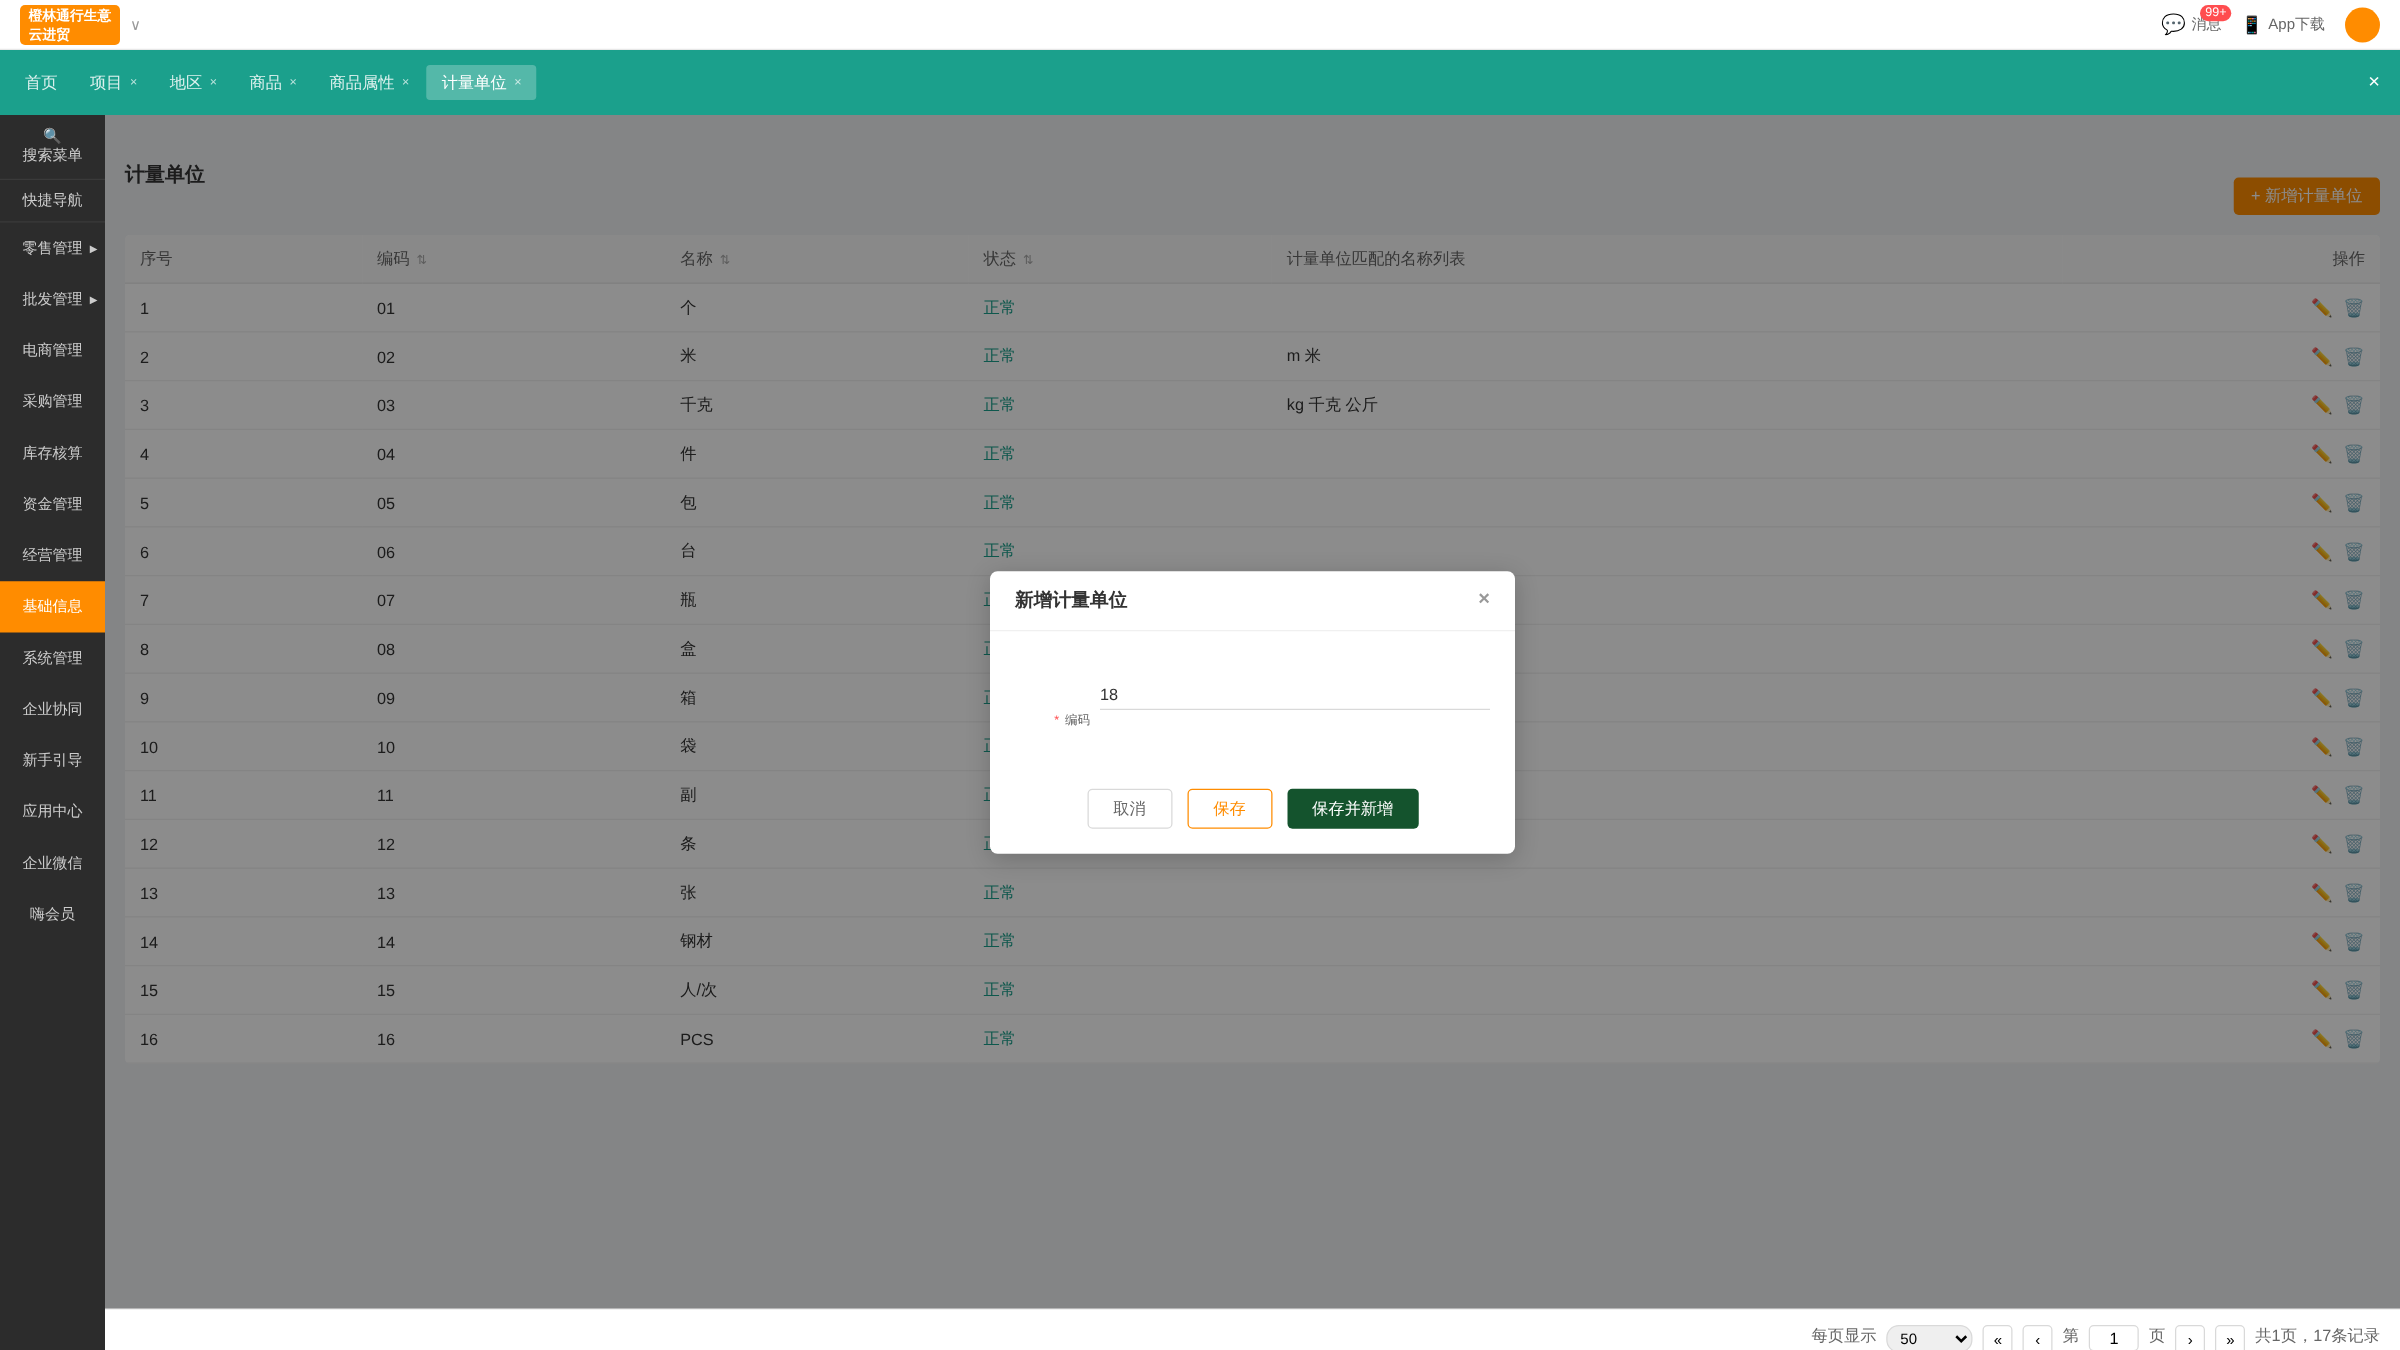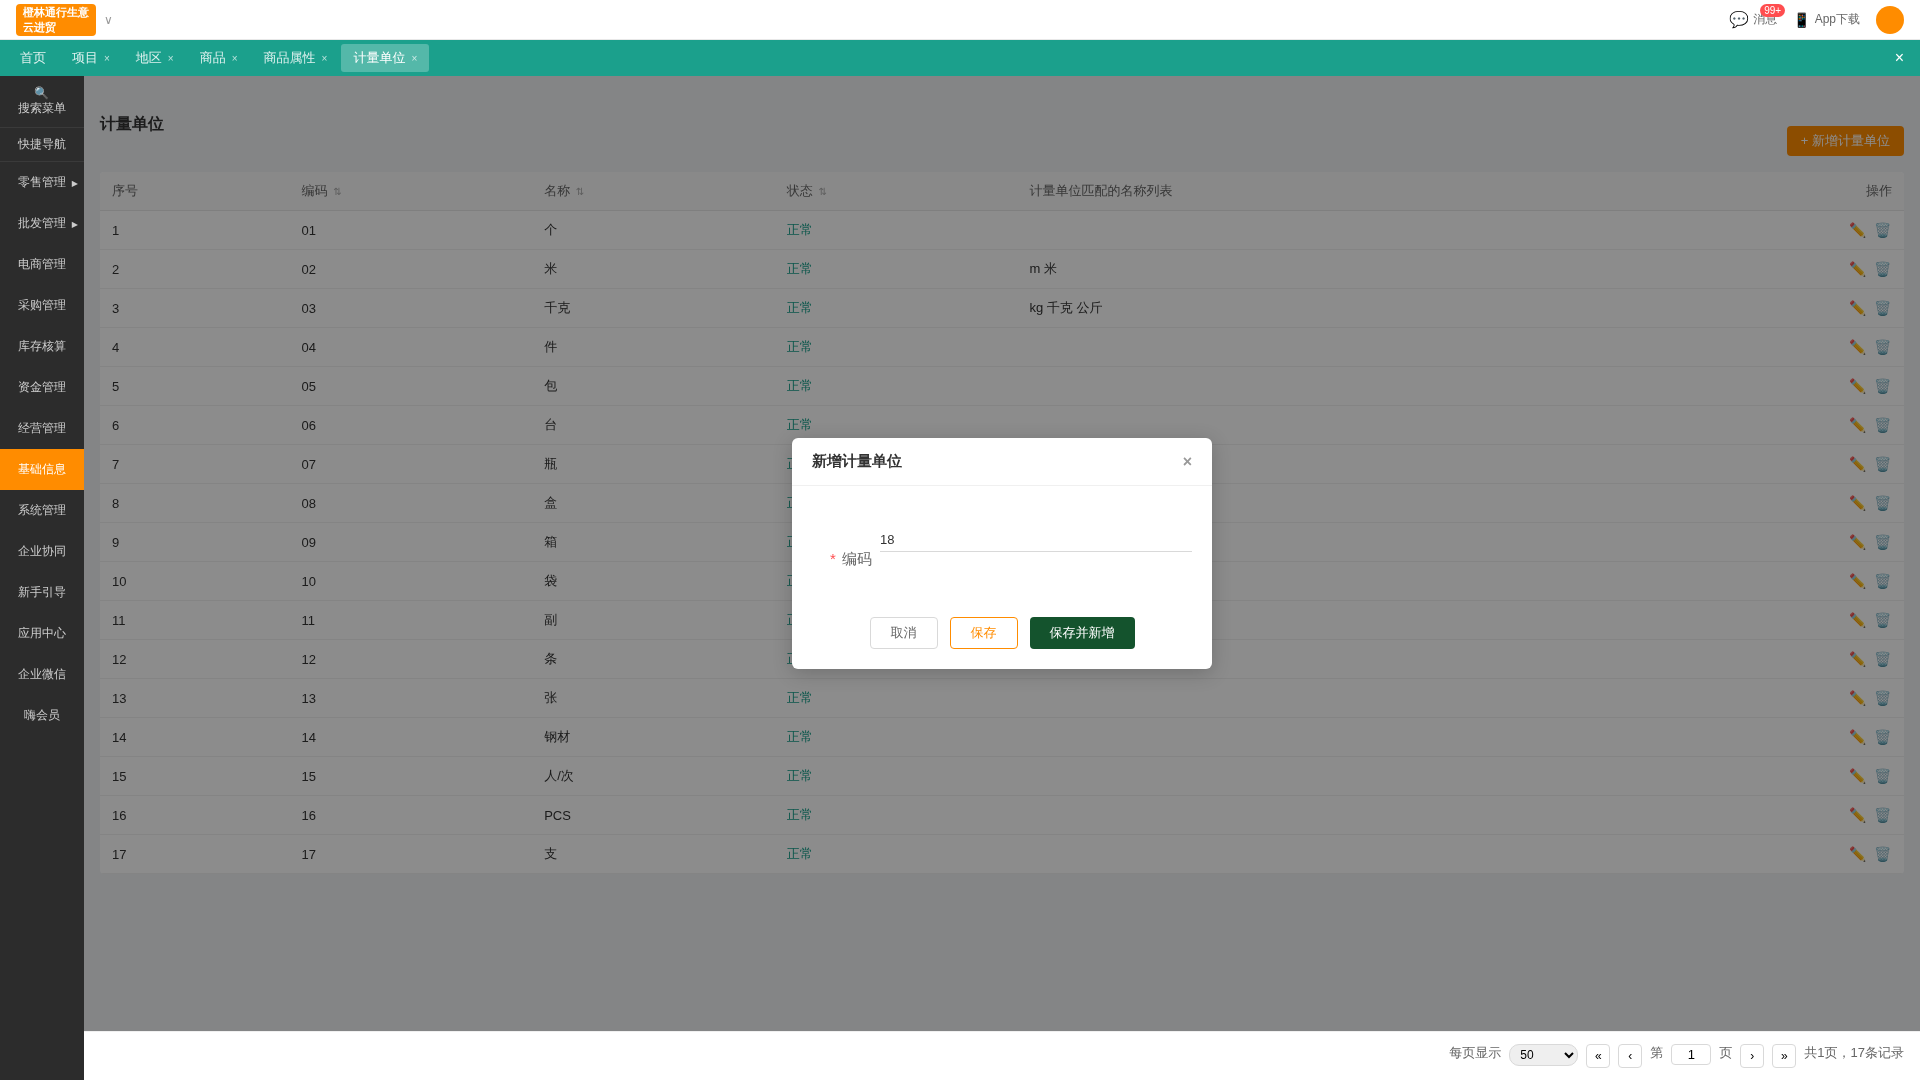--- a/index.html
+++ b/index.html
@@ -64,7 +64,7 @@
 
     
     .tab-bar {
-      height: 36px;
+      height: 52px;
       background: #1ba08c;
       display: flex;
       align-items: center;

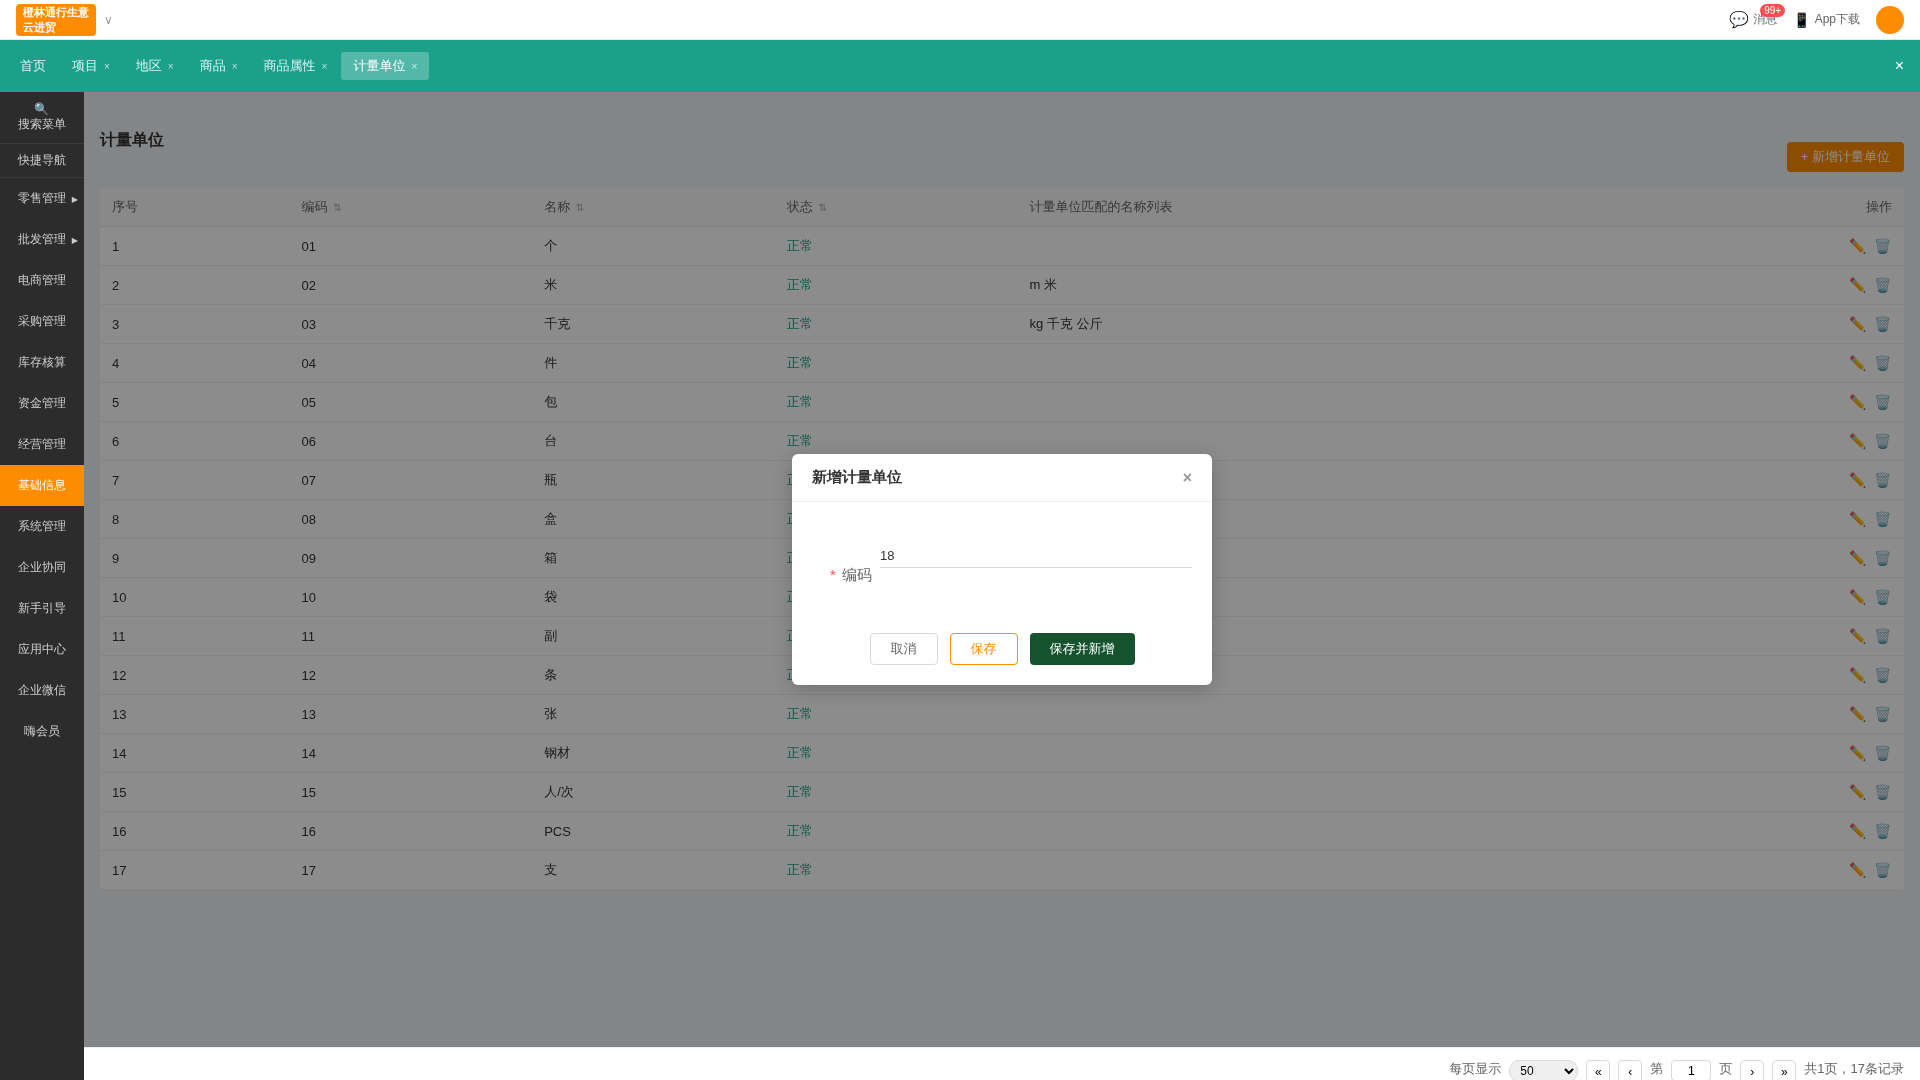--- a/index.html
+++ b/index.html
@@ -316,7 +316,7 @@
       width: 60px;
       text-align: right;
       color: #666;
-      font-size: 15px;
+      font-size: 10px;
       flex-shrink: 0;
       margin-top: 40px;
     }

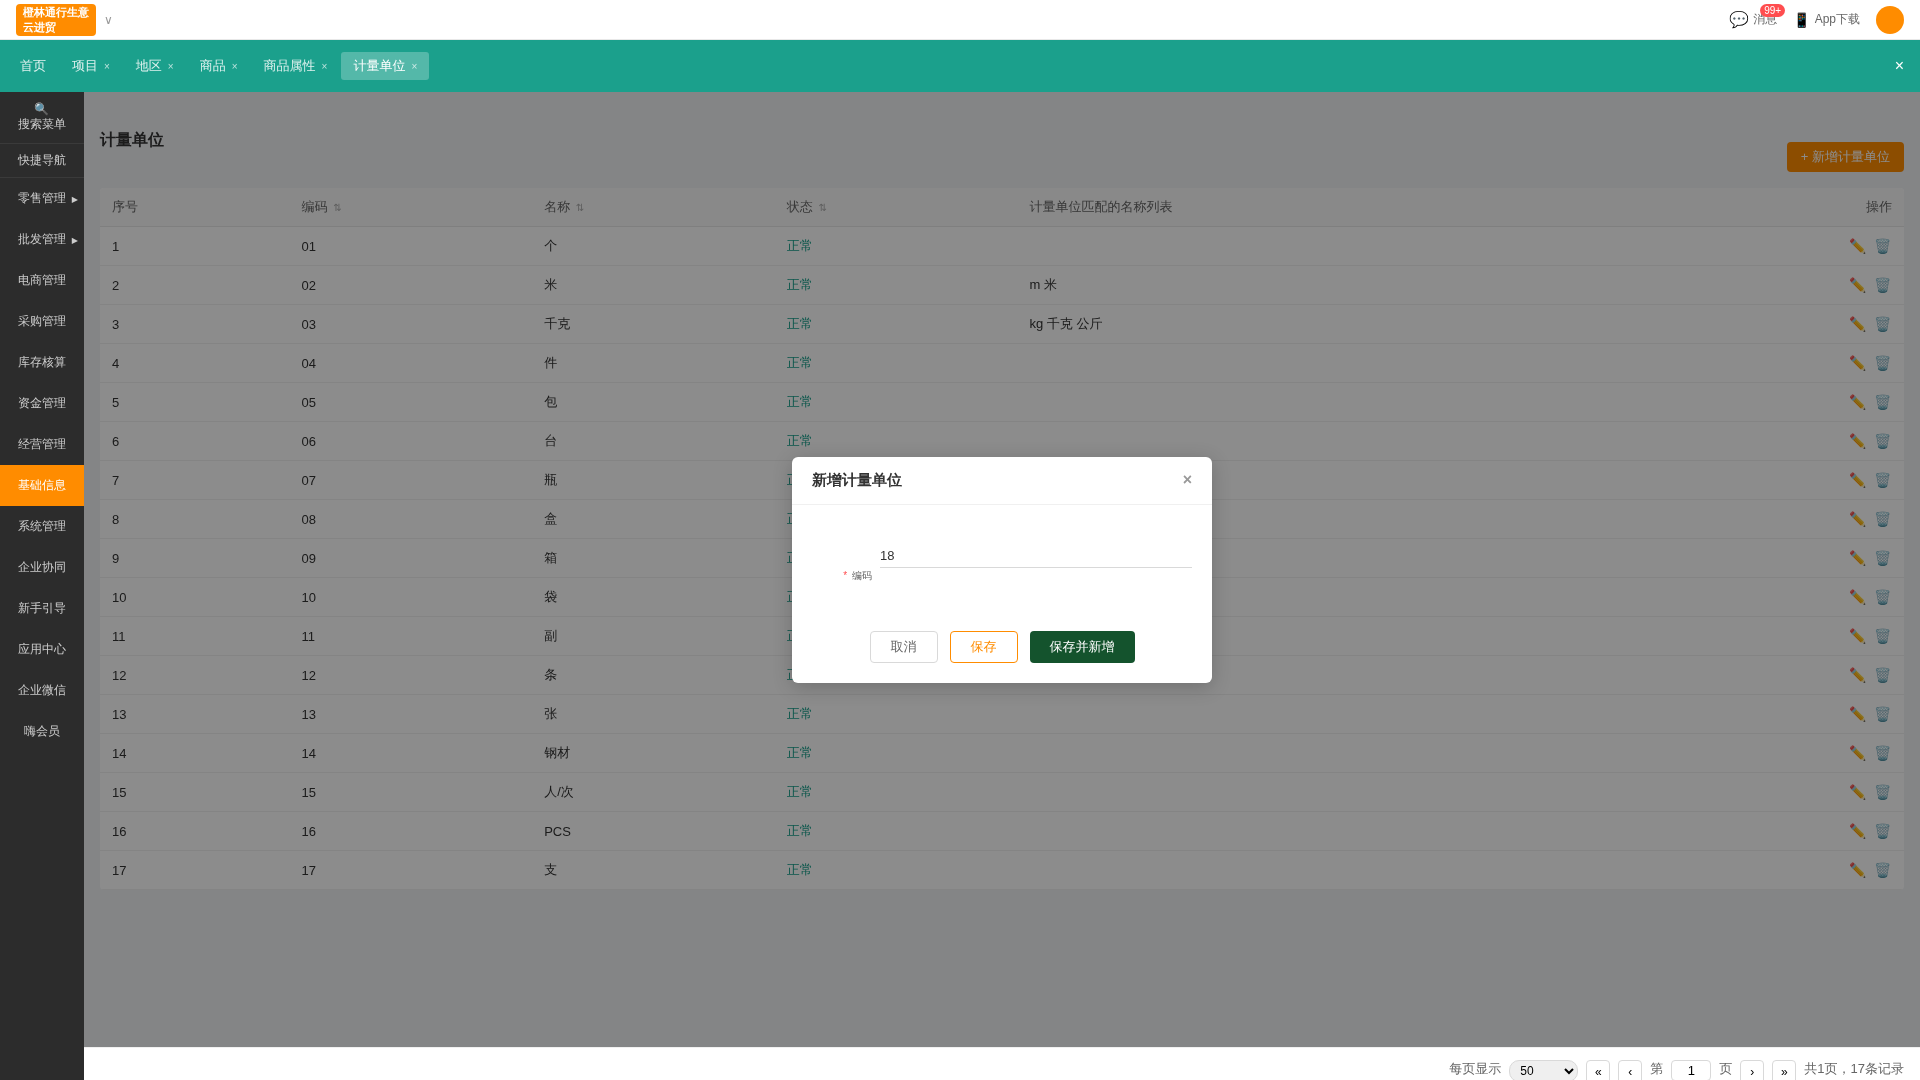--- a/index.html
+++ b/index.html
@@ -723,19 +723,6 @@
         </div>
       </td>
     </tr>
-            <tr>
-      <td>17</td>
-      <td>17</td>
-      <td>支</td>
-      <td><span class="status-normal">正常</span></td>
-      <td></td>
-      <td style="text-align:right;">
-        <div class="action-icons" style="justify-content:flex-end;">
-          <span class="action-icon" title="编辑">✏️</span>
-          <span class="action-icon" title="删除">🗑️</span>
-        </div>
-      </td>
-    </tr>
           </tbody>
       </table>
 

